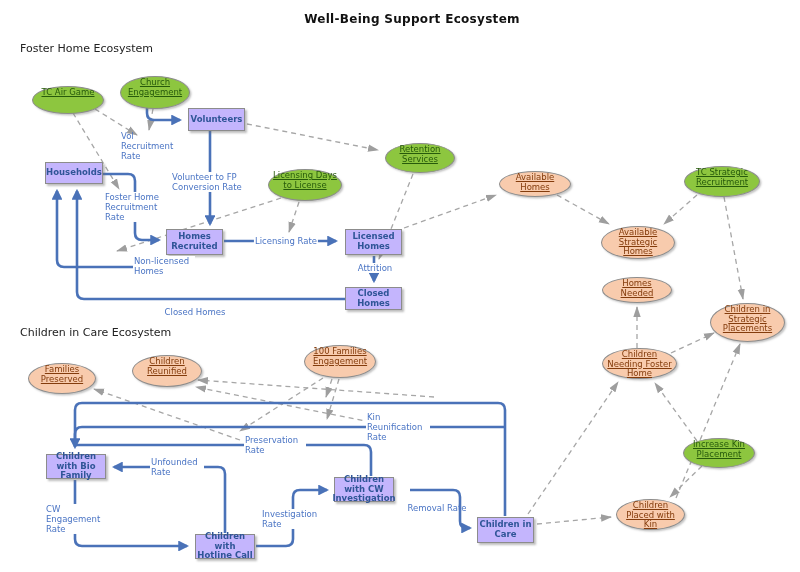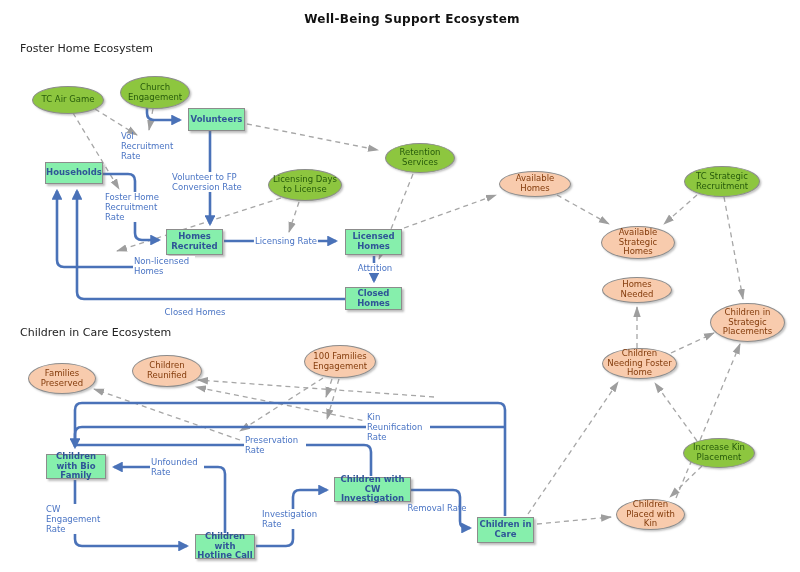--- a/index.html
+++ b/index.html
@@ -15,8 +15,8 @@
          display:flex;align-items:center;justify-content:center;text-align:center;box-sizing:border-box;}
   .ell{position:absolute;border-radius:50%;border:1.5px solid #8C8C8C;
        box-shadow:1.5px 1.5px 2px rgba(110,110,110,.4);
-       display:flex;align-items:center;justify-content:center;text-align:center;
-       font-size:8.5px;line-height:1.12;box-sizing:border-box;padding:1px 3px;}
+       display:flex;align-items:flex-start;justify-content:center;text-align:center;
+       font-size:8.5px;line-height:1.12;box-sizing:border-box;padding:1px 3px;text-decoration:underline;}
   .green{background:#8DC63F;color:#275B0B;}
   .orange{background:#F8CBAD;color:#843C0C;}
   .flabel{position:absolute;transform:translate(-50%,-50%);color:#4A74C4;

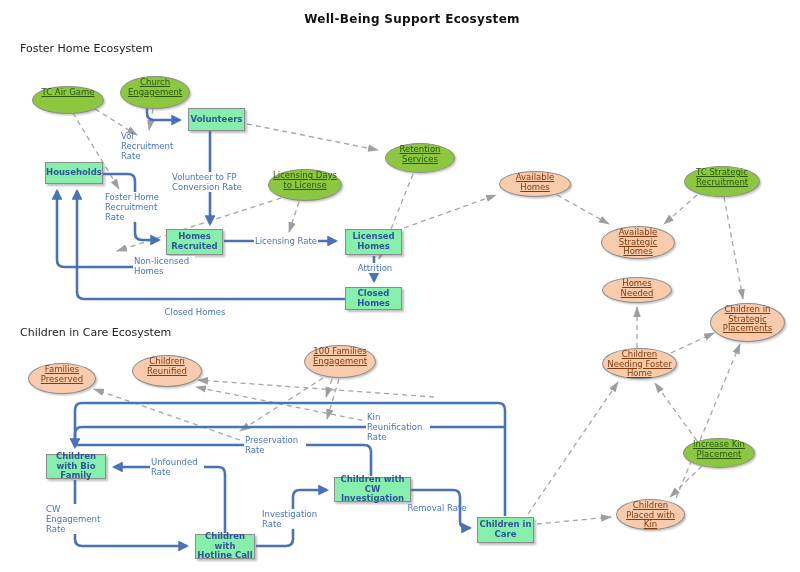--- a/index.html
+++ b/index.html
@@ -9,7 +9,7 @@
   .title{position:absolute;left:412px;top:12px;transform:translateX(-50%);
          font-size:12px;font-weight:bold;color:#111;white-space:nowrap;letter-spacing:.3px;}
   .section-label{position:absolute;font-size:11px;color:#222;white-space:nowrap;}
-  .stock{position:absolute;background:#86efac;border:1.6px solid #8C8C8C;
+  .stock{position:absolute;background:#c4b5fd;border:1.6px solid #8C8C8C;
          box-shadow:1.5px 1.5px 2px rgba(110,110,110,.45);
          color:#2F5597;font-size:8.5px;font-weight:600;line-height:1.15;
          display:flex;align-items:center;justify-content:center;text-align:center;box-sizing:border-box;}

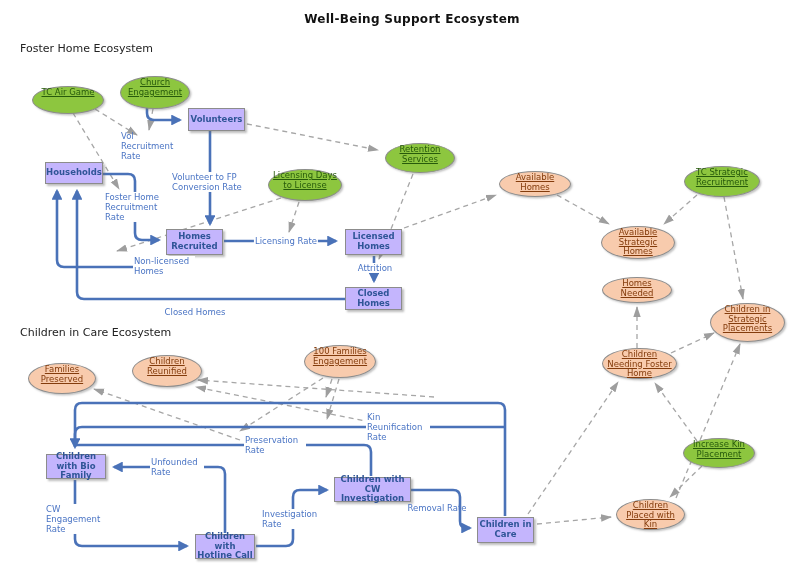--- a/index.html
+++ b/index.html
@@ -156,7 +156,7 @@
   <div class="stock" style="left:195px;top:534px;width:60px;height:25px">
       <span>Children with Hotline Call</span>
     </div>
-  <div class="stock" style="left:334px;top:477px;width:77px;height:25px">
+  <div class="stock" style="left:334px;top:477px;width:60px;height:25px">
       <span>Children with CW Investigation</span>
     </div>
   <div class="stock" style="left:477px;top:517px;width:57px;height:26px">

